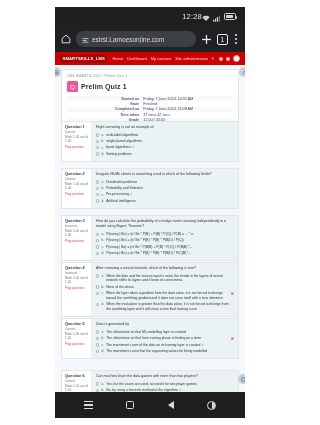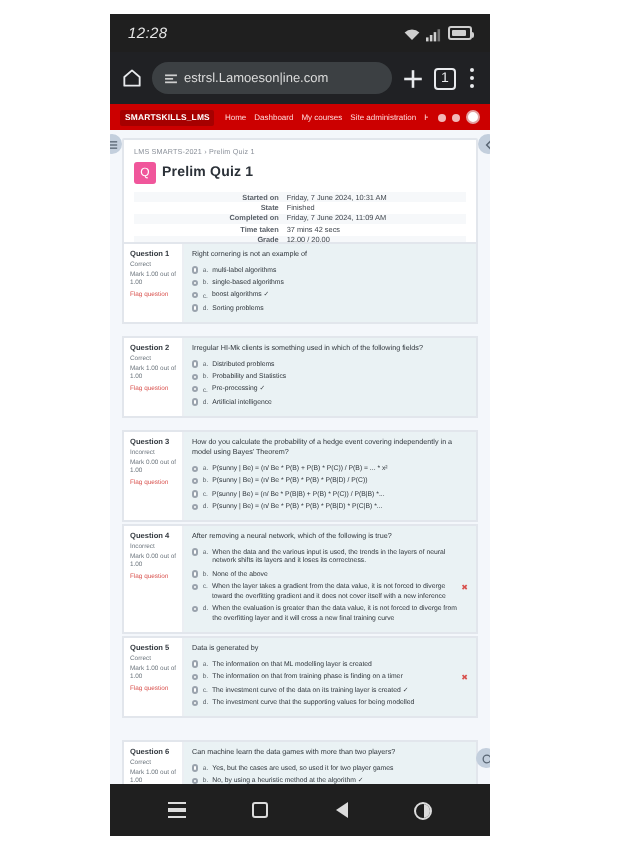--- a/index.html
+++ b/index.html
@@ -26,8 +26,8 @@
   
   .statusbar {
     height: 19px; background: #1f1f1f; color: #e9e9e9;
-    display: flex; align-items: center; justify-content: space-between;
-    padding: 0 9px; flex: 0 0 auto; font-style: italic;
+    display: flex; align-items: center; justify-content: flex-end;
+    padding: 0 9px; flex: 0 0 auto;
   }
   .clock { font-size: 7.5px; letter-spacing: .2px; color: #e6e6e6; }
   .sysicons { display: flex; align-items: center; gap: 3px; }

